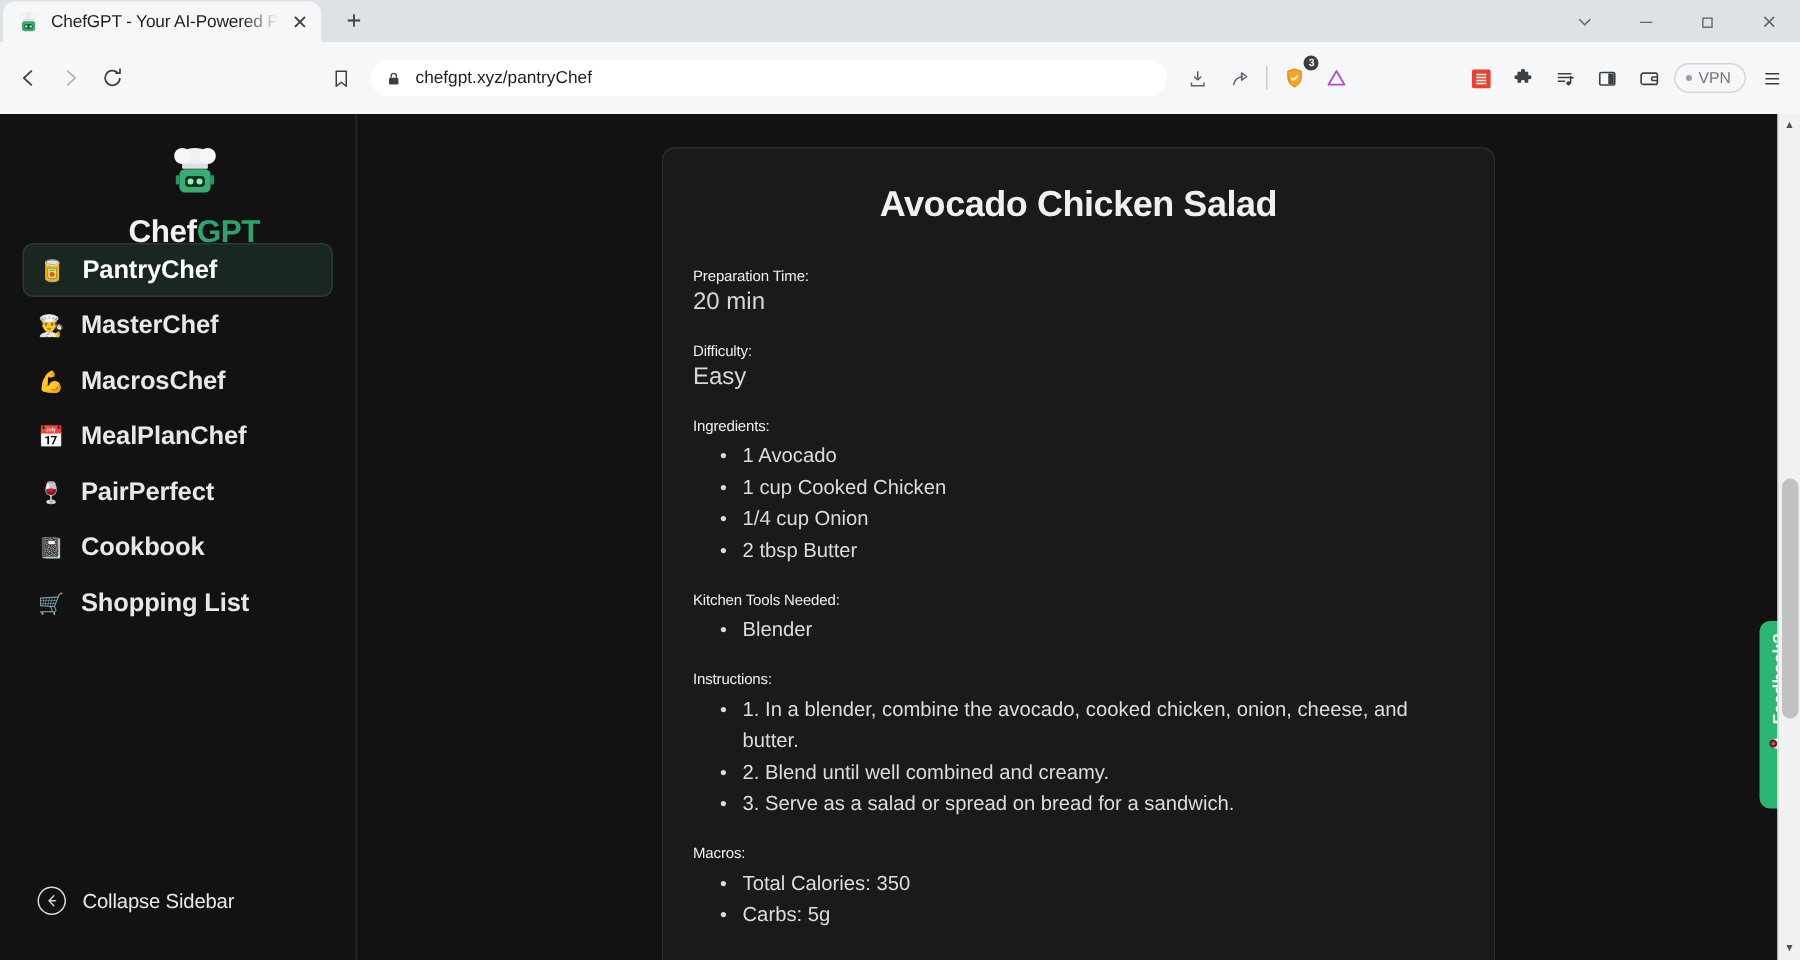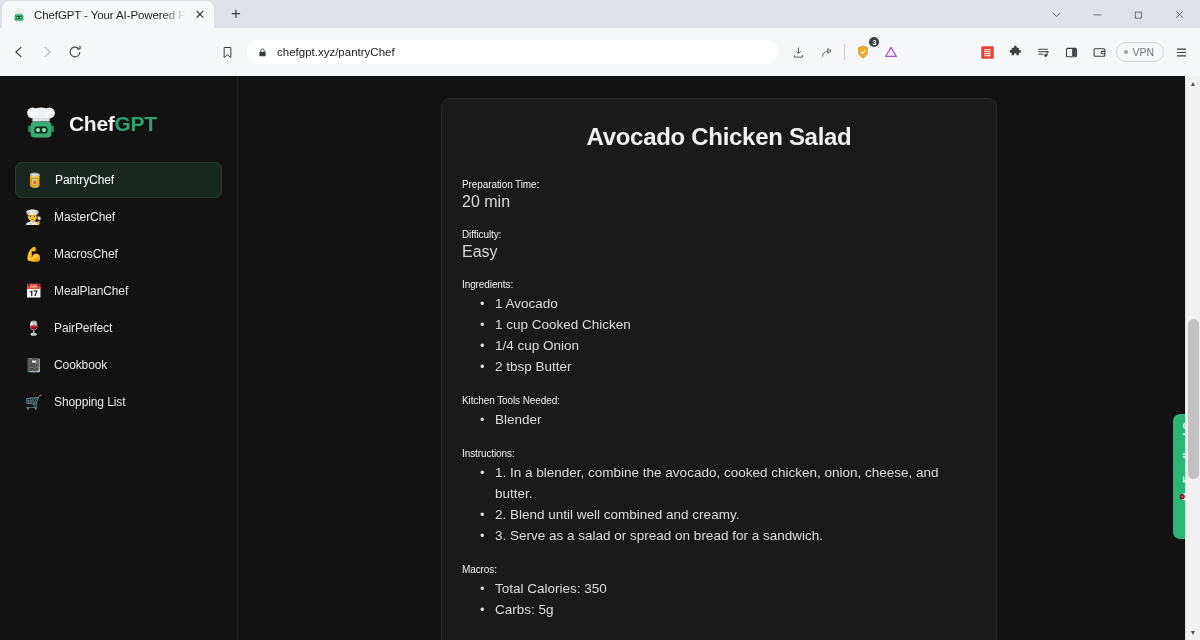--- a/index.html
+++ b/index.html
@@ -92,6 +92,7 @@
   .brand {
     display: flex; align-items: center; gap: 9px; padding: 20px 0 0 22px;
     height: 76px;
+    flex-direction: column;
   }
   .brand-logo { width: 38px; height: 38px; flex: none; }
   .brand-text { font-size: 21px; font-weight: 700; letter-spacing: -0.3px; }

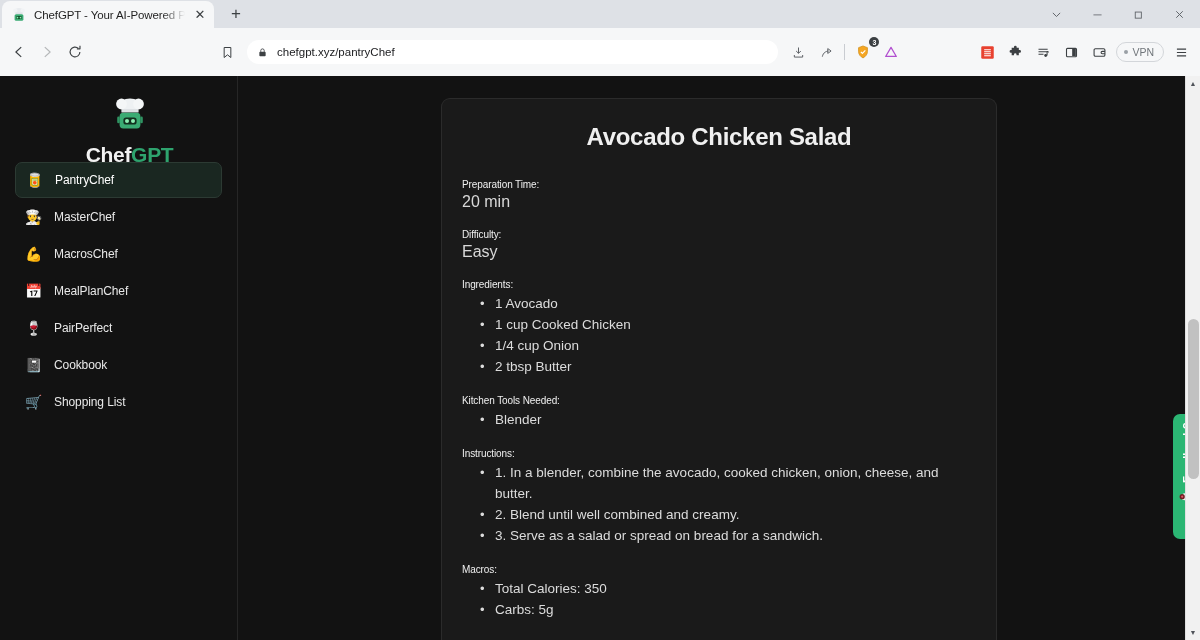--- a/index.html
+++ b/index.html
@@ -111,7 +111,7 @@
     width: 18px; height: 18px; flex: none; display: flex;
     align-items: center; justify-content: center; font-size: 14px; line-height: 1;
   }
-  .navlabel { font-size: 12px; color: #e8e8e8; font-weight: 400; letter-spacing: -0.1px; }
+  .navlabel { font-size: 17px; color: #e8e8e8; font-weight: 700; letter-spacing: -0.1px; }
   .navitem.active .navlabel { color: #ffffff; }
 
   .collapse {

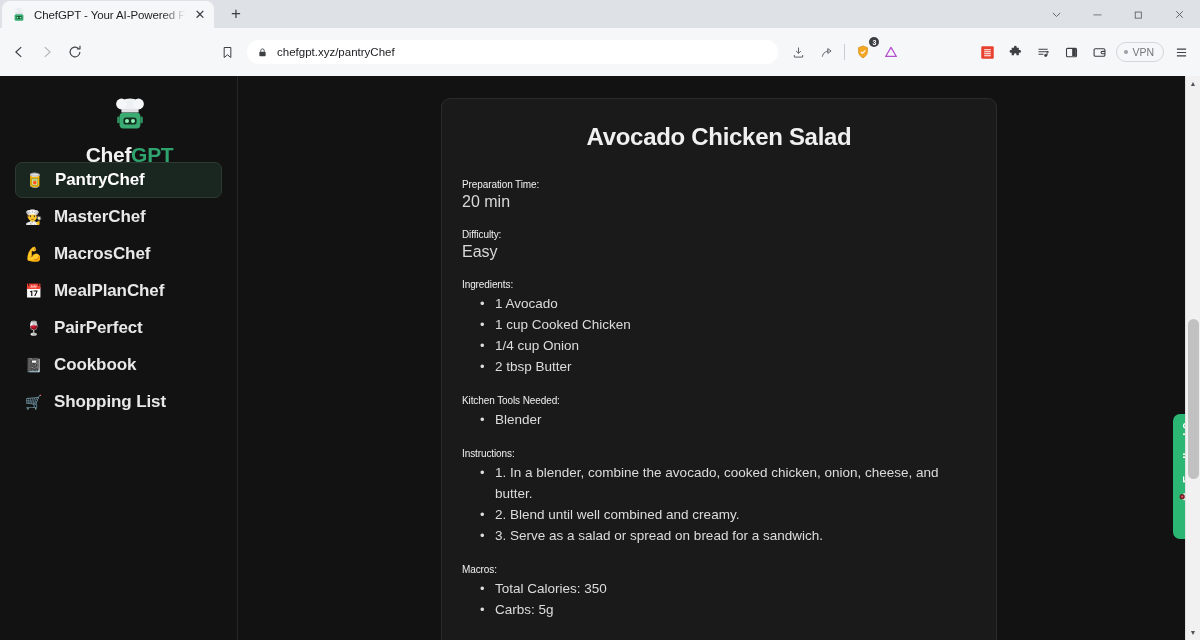--- a/index.html
+++ b/index.html
@@ -378,6 +378,15 @@
         </div>
       </div>
 
+      <div class="collapse">
+        <span class="collapse-icon">
+          <svg viewBox="0 0 16 16" width="11" height="11">
+            <path d="M10 3.2L5.4 8l4.6 4.8" fill="none" stroke="#d8d8d8" stroke-width="1.4" stroke-linejoin="round" stroke-linecap="round"></path>
+            <path d="M5.6 8h6" stroke="#d8d8d8" stroke-width="1.4" stroke-linecap="round"></path>
+          </svg>
+        </span>
+        <span class="collapse-label">Collapse Sidebar</span>
+      </div>
     </div>
 
     <div class="main">

